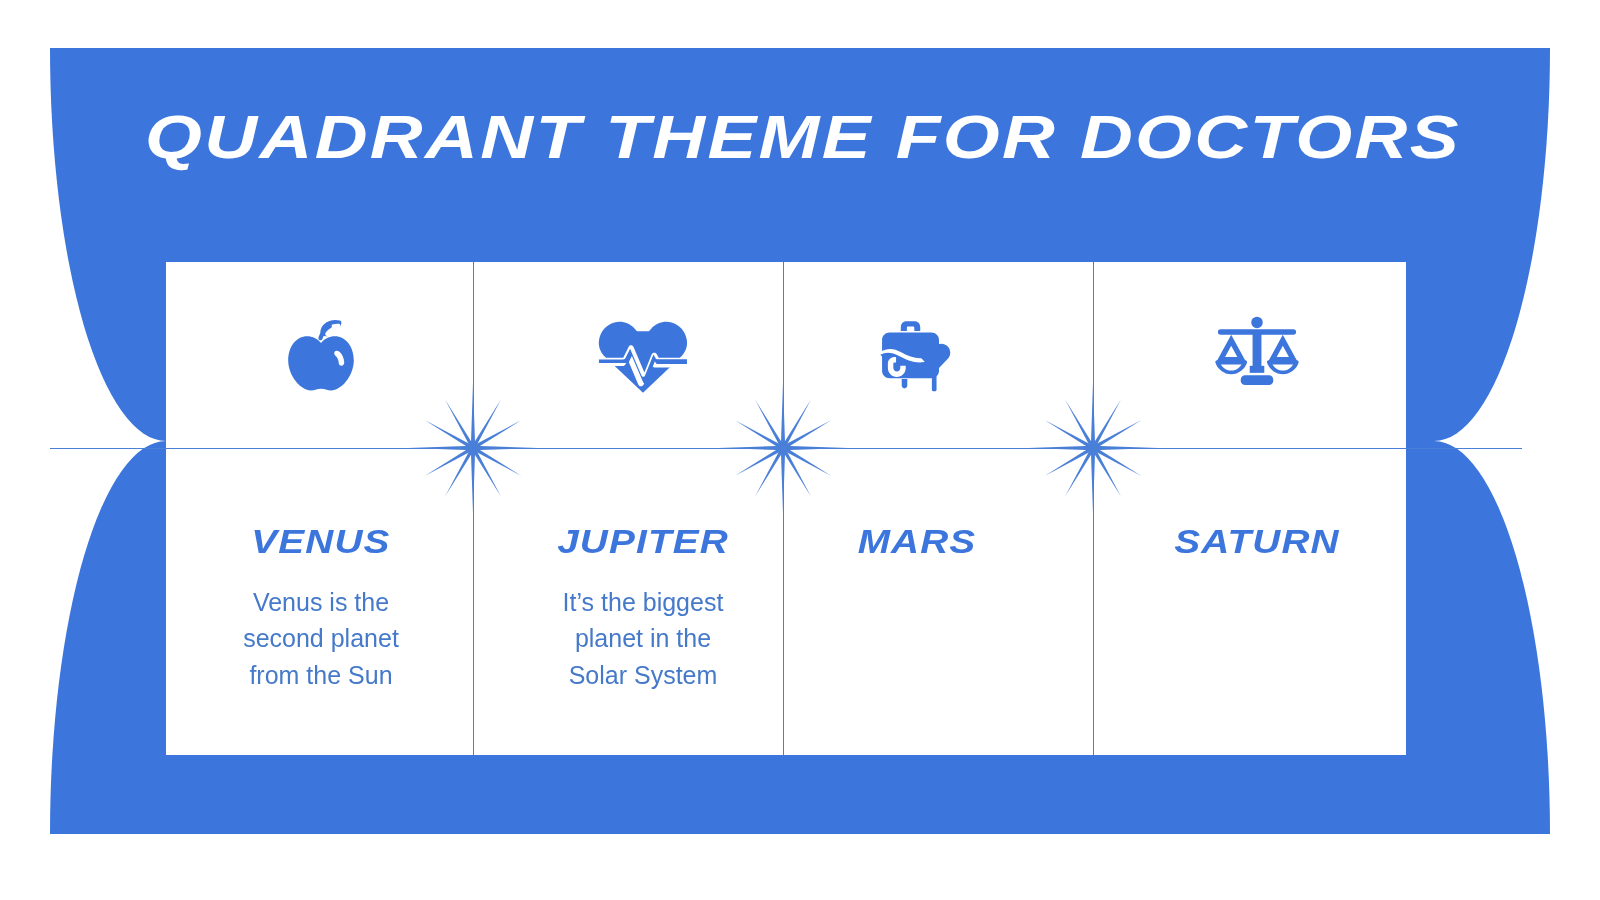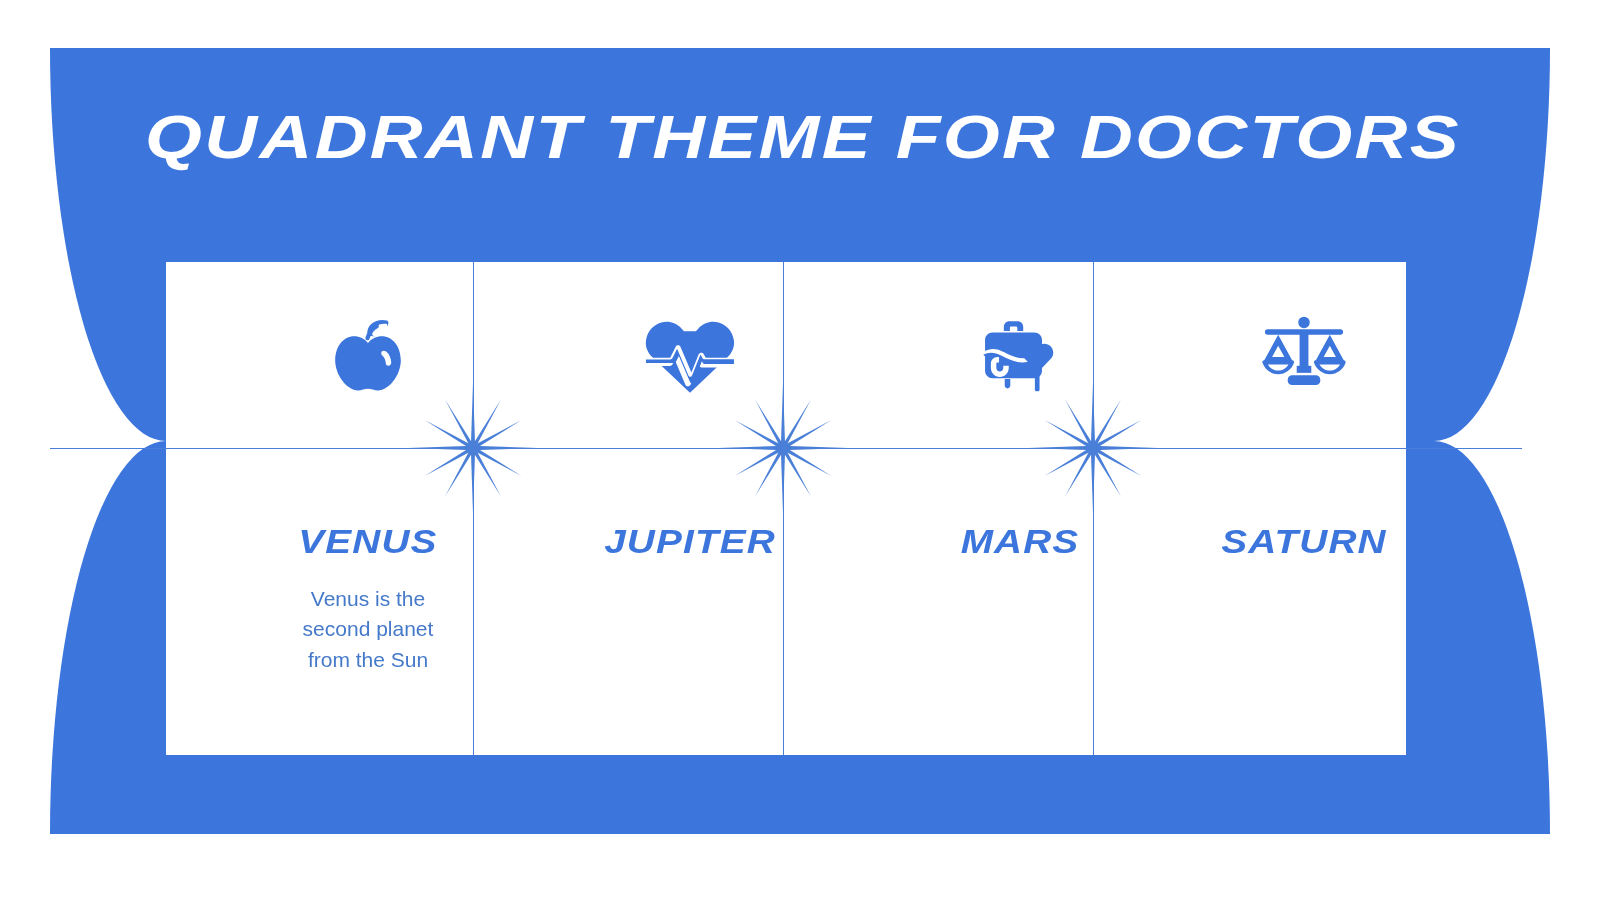--- a/index.html
+++ b/index.html
@@ -94,7 +94,7 @@
 
   .col {
     position:absolute;
-    top:0; width:310px; height:493px;margin-left:47px;
+    top:0; width:310px; height:493px;
   }
 
   .icon-cell {

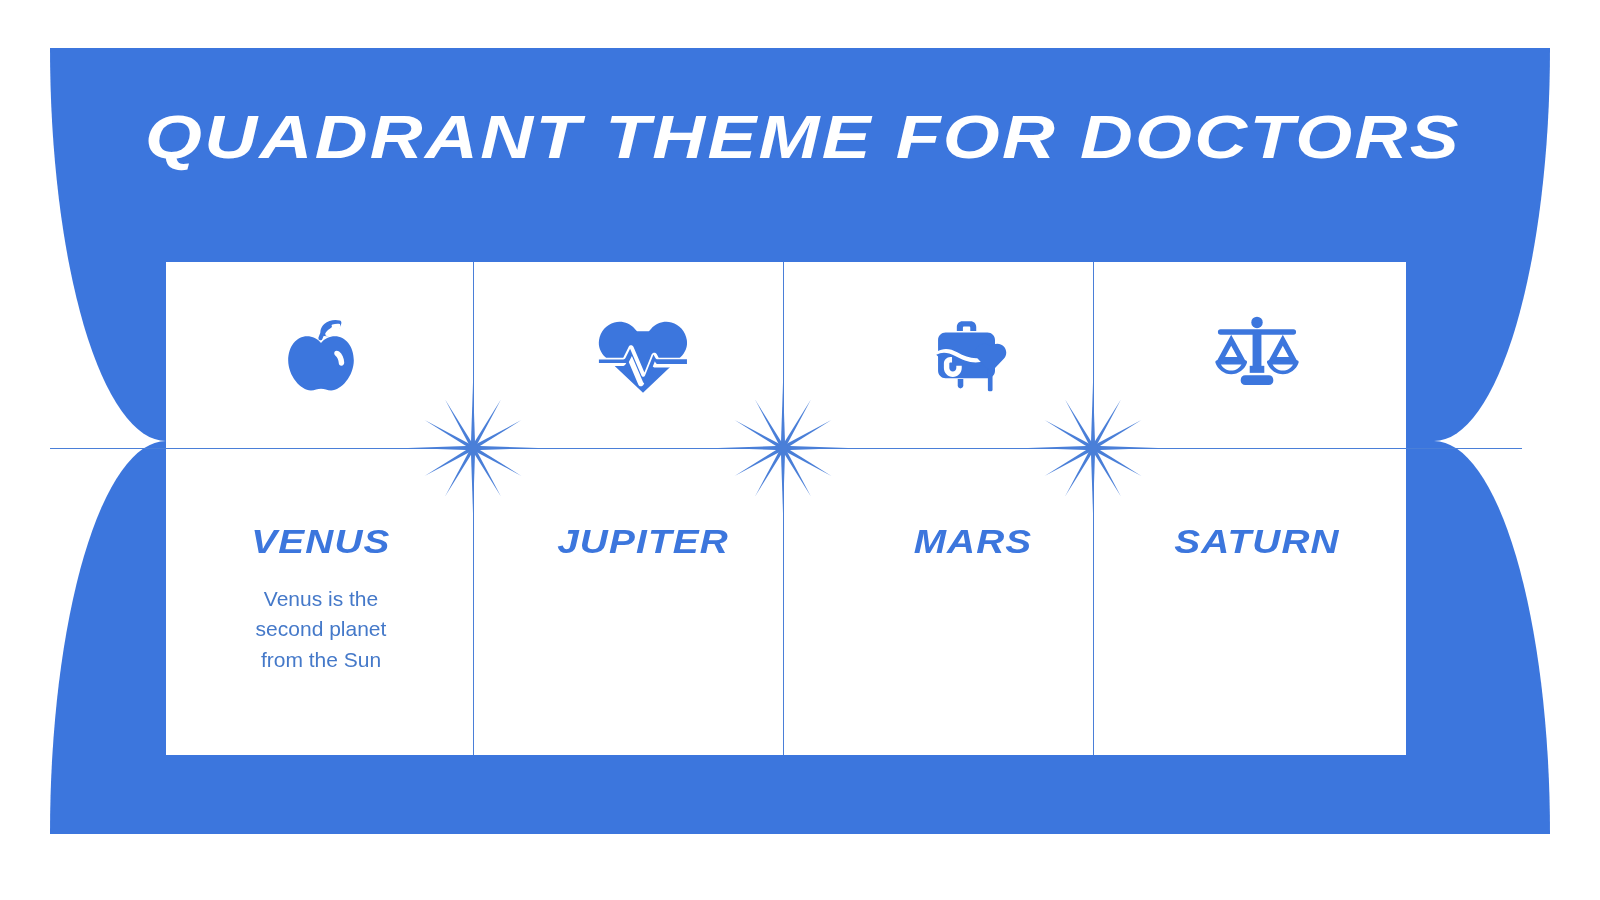--- a/index.html
+++ b/index.html
@@ -208,7 +208,7 @@
       </div>
     </div>
 
-    <div class="col" style="left:652px;">
+    <div class="col" style="left:596px;">
       <div class="icon-cell">
         <svg width="88" height="84" viewBox="0 0 68 64" aria-hidden="true">
           <g fill="#3c76dd">

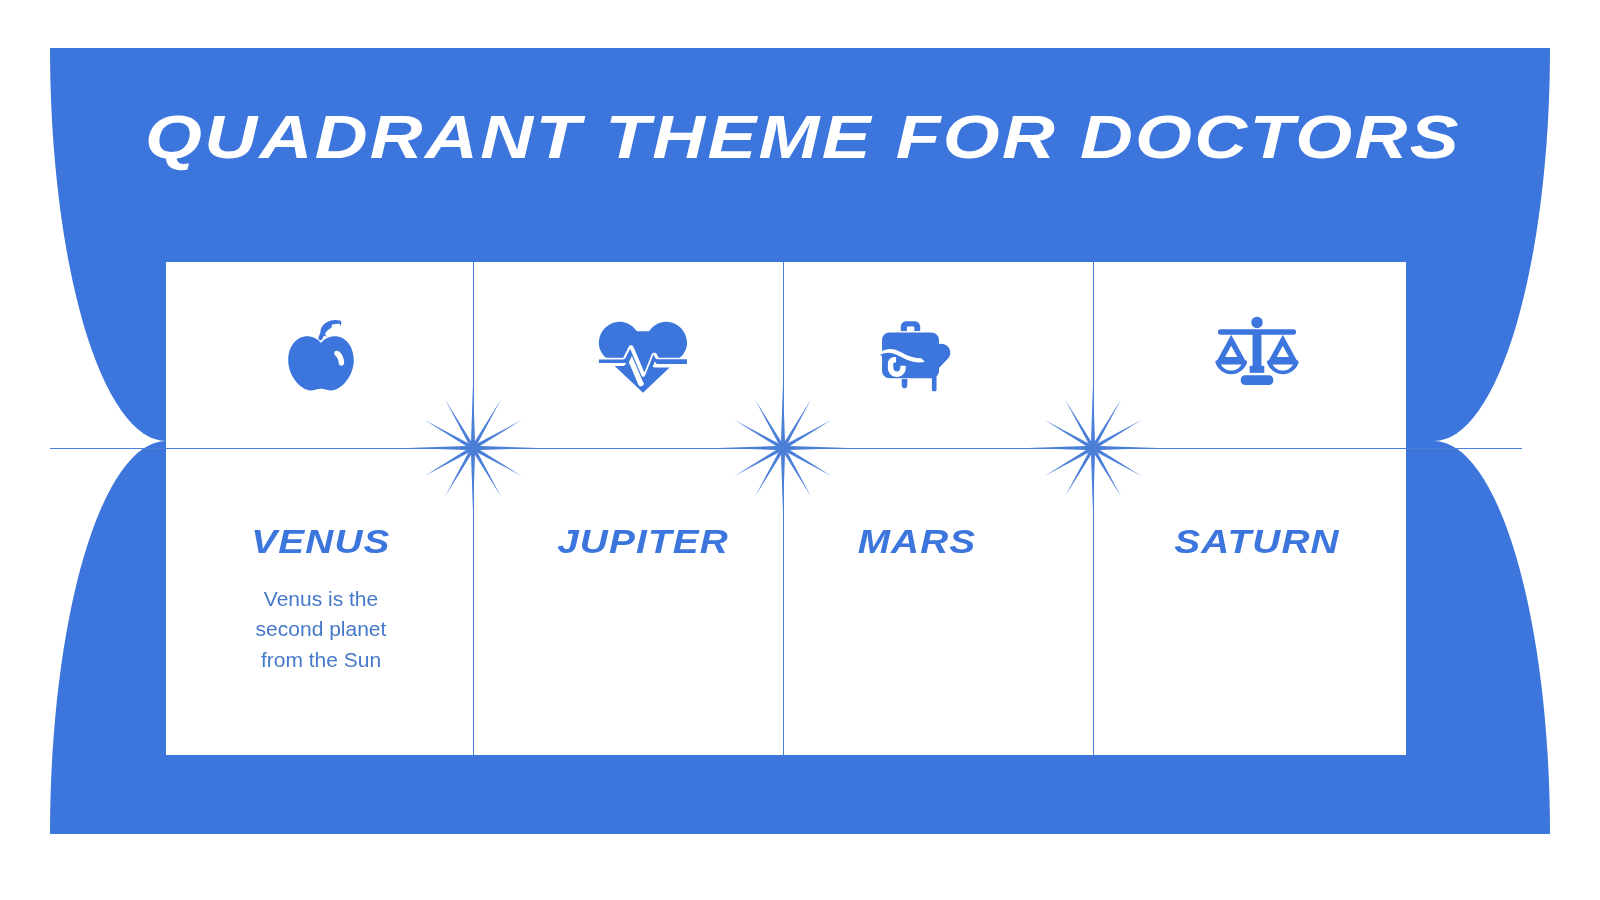--- a/index.html
+++ b/index.html
@@ -126,7 +126,7 @@
     margin-top:26px;
     color:#4579c9;
     font-family:"Liberation Sans", sans-serif;
-    font-size:21px;
+    font-size:25px;
     font-weight:normal;
     line-height:1.45;
     white-space:pre-line;

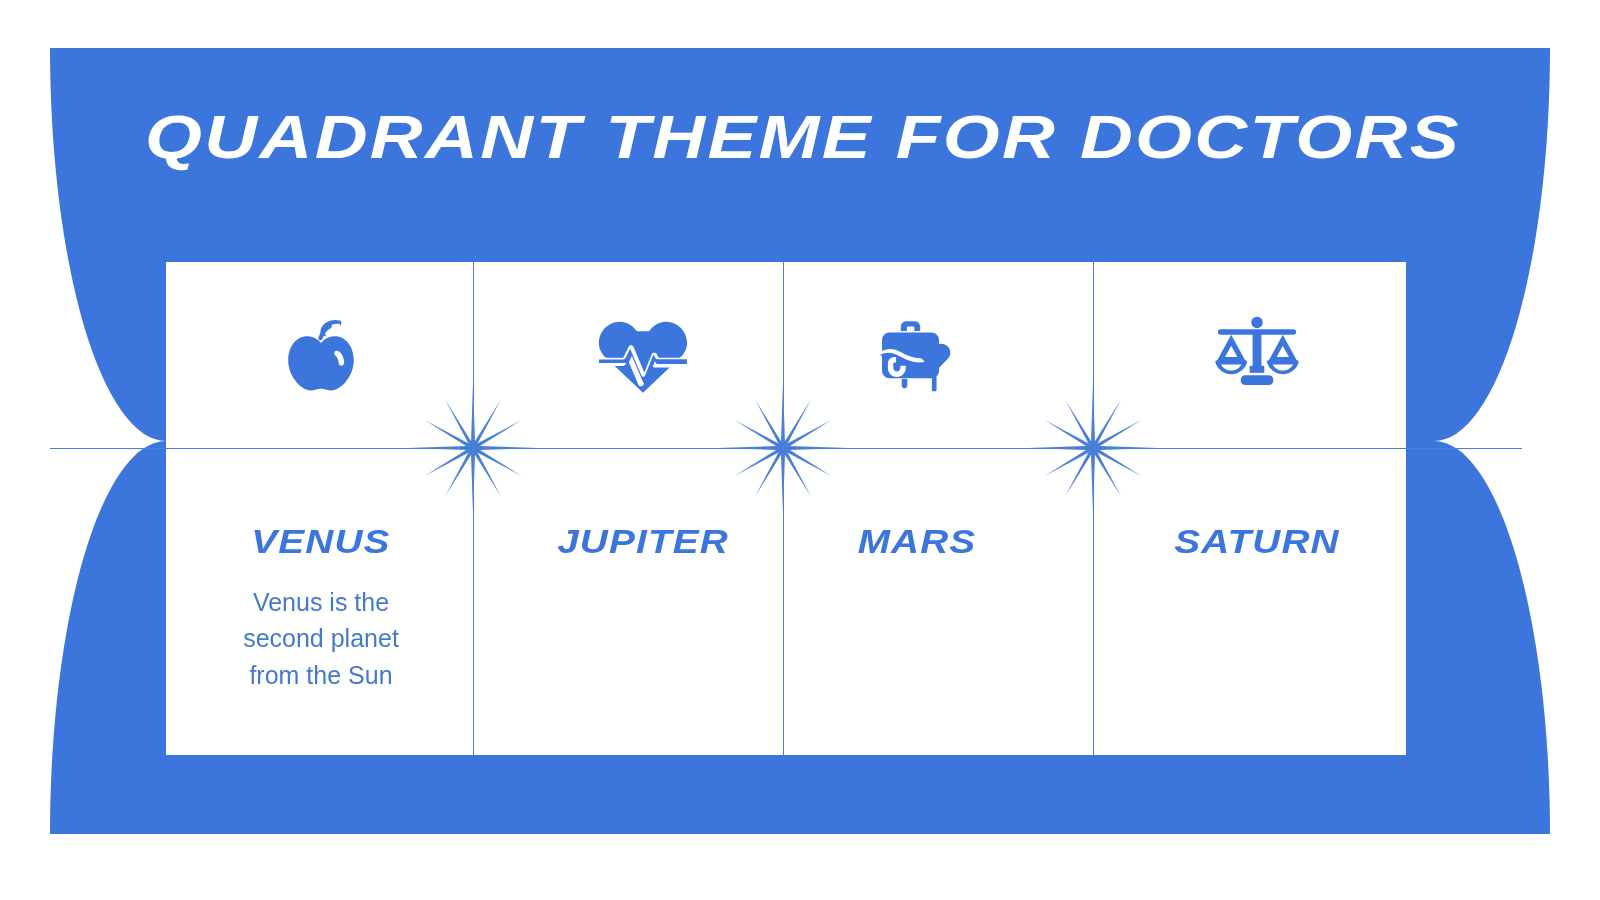--- a/index.html
+++ b/index.html
@@ -205,6 +205,9 @@
       </div>
       <div class="text-cell">
         <div class="planet-name">JUPITER</div>
+        <div class="planet-desc">It’s the biggest
+planet in the
+Solar System</div>
       </div>
     </div>
 

